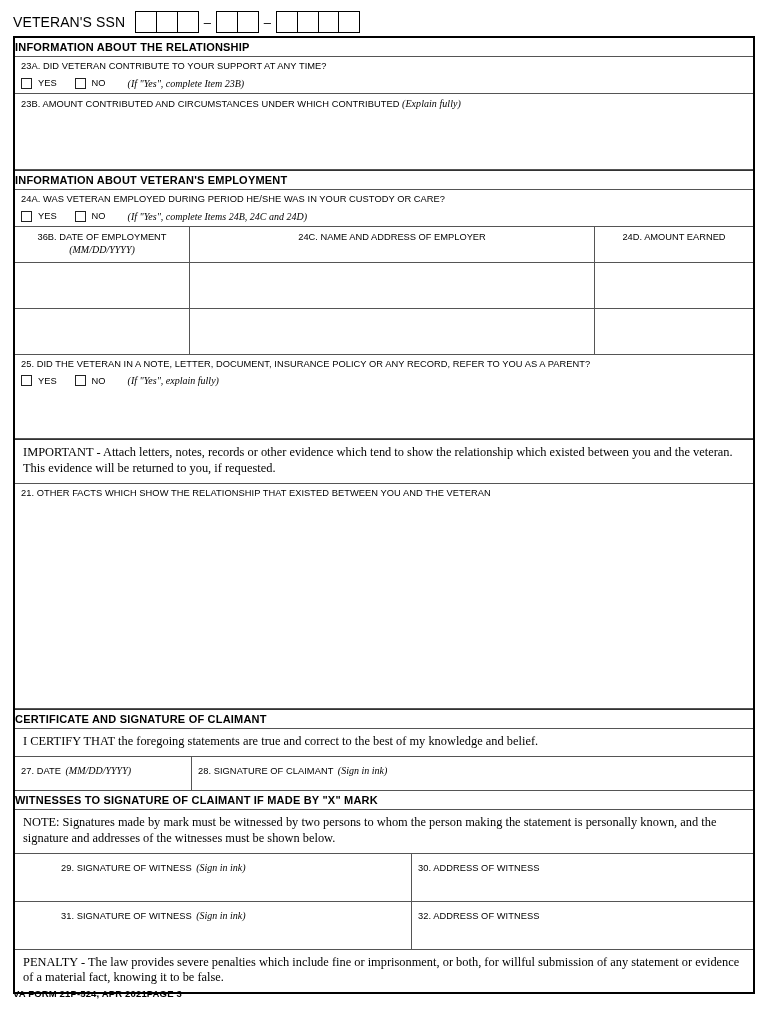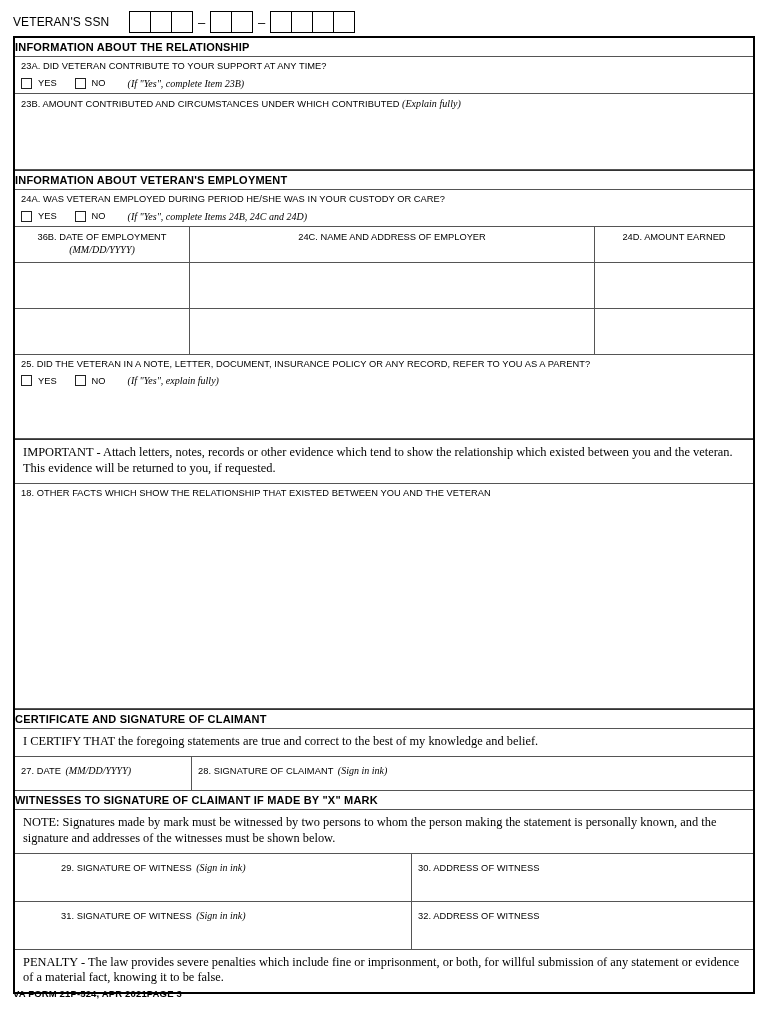--- a/index.html
+++ b/index.html
@@ -34,10 +34,10 @@
     align-items: center;
   }
   .ssn-label {
-    font-size: 12px;
+    font-size: 14px;
     letter-spacing: 0.1px;
     white-space: nowrap;
-    margin-right: 20px;
+    margin-right: 10px;
   }
   .ssn-group {
     display: flex;

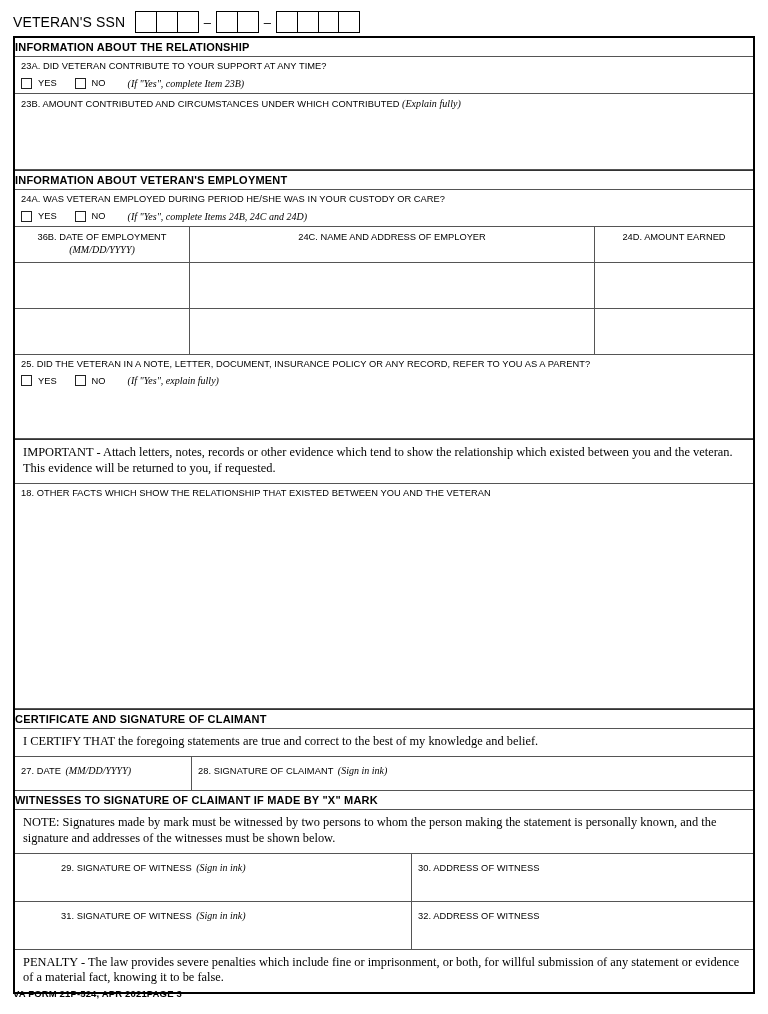--- a/index.html
+++ b/index.html
@@ -285,7 +285,7 @@
     <div class="serif-block thick-top">IMPORTANT - Attach letters, notes, records or other evidence which tend to show the relationship which existed between you and the veteran.  This evidence will be returned to you, if requested.</div>
 
     <div class="cell">
-      <div class="q">18. OTHER FACTS WHICH SHOW THE RELATIONSHIP THAT EXISTED BETWEEN YOU AND THE VETERAN</div>
+      <div class="q">21. OTHER FACTS WHICH SHOW THE RELATIONSHIP THAT EXISTED BETWEEN YOU AND THE VETERAN</div>
       <div class="blank-26"></div>
     </div>
 

